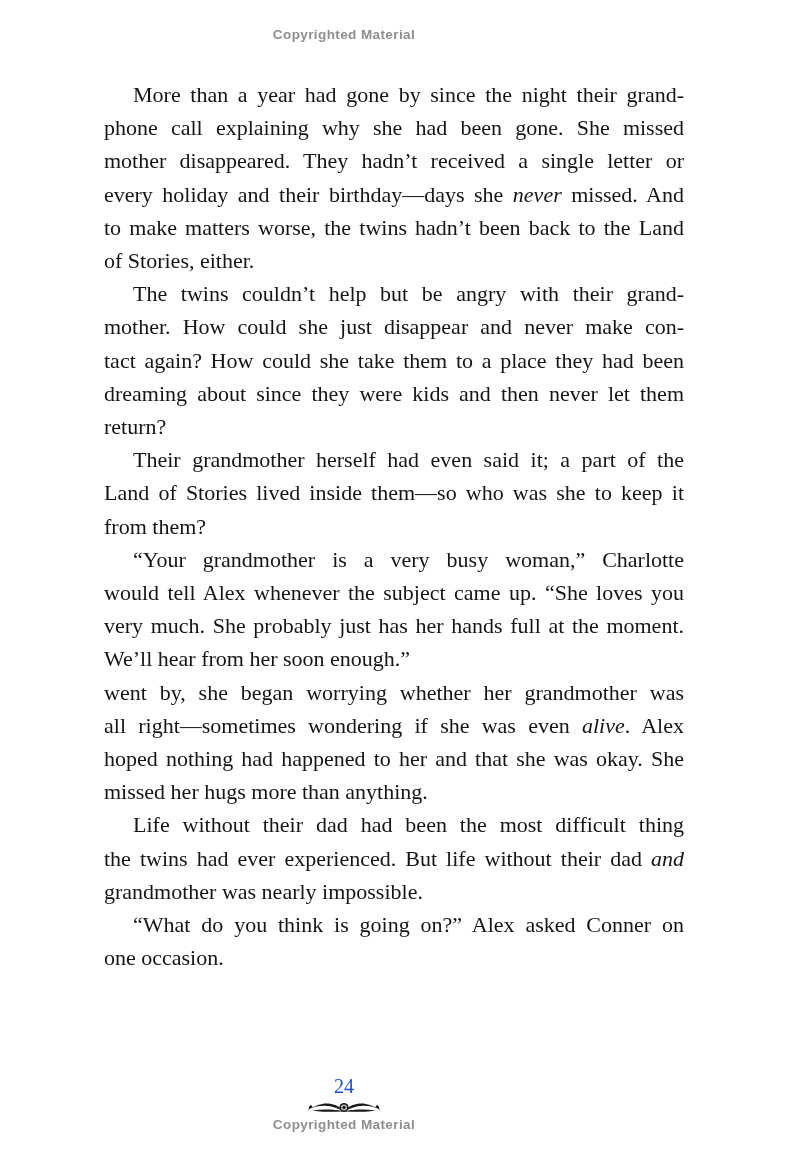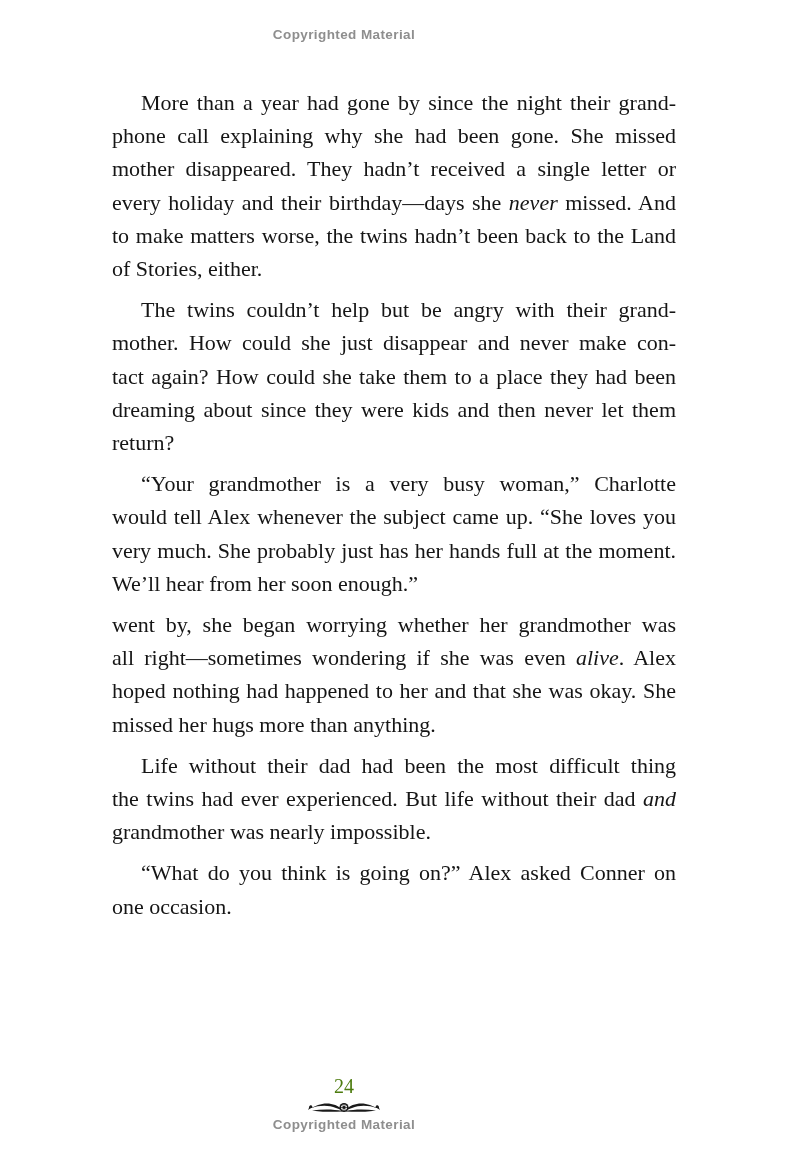--- a/index.html
+++ b/index.html
@@ -31,7 +31,7 @@
     font-size: 22px;
     line-height: 33.2px;
   }
-  .para { margin: 8px; }
+  .para { margin: 0; }
   .line {
     text-align: justify;
     text-align-last: justify;

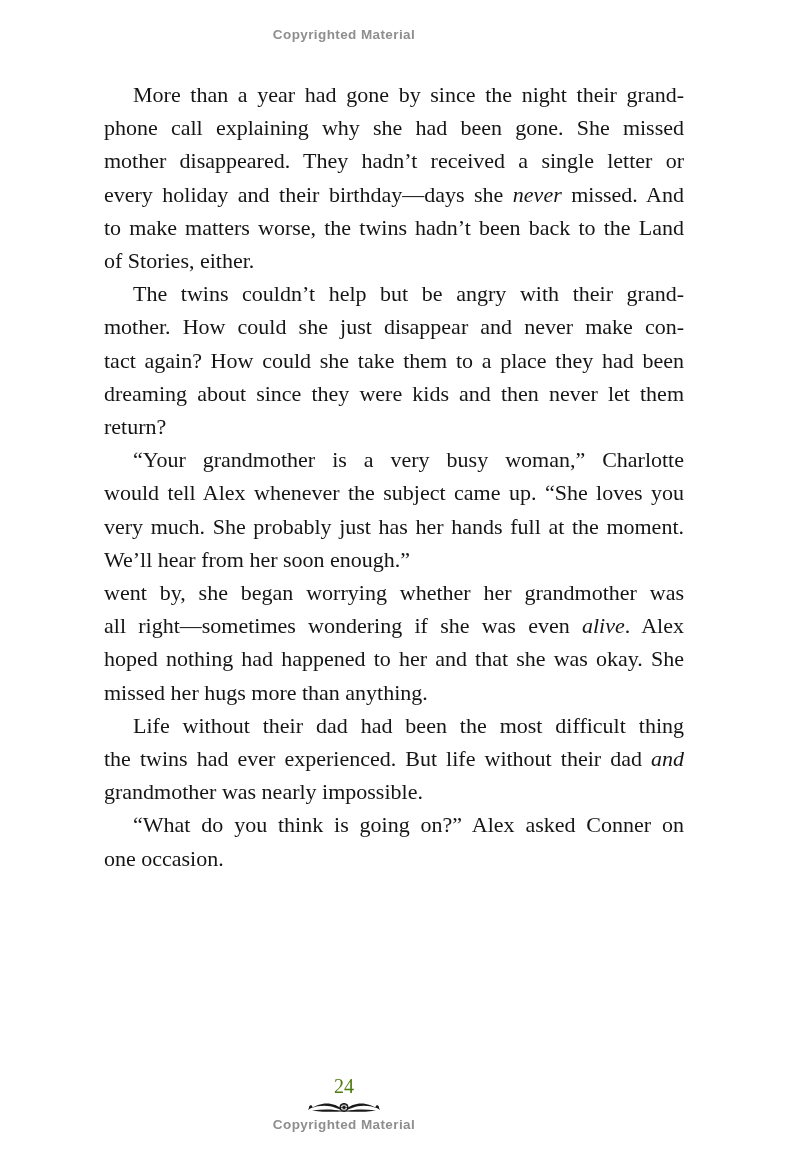--- a/index.html
+++ b/index.html
@@ -92,6 +92,11 @@
         <div class="line last"><span>return?</span></div>
       </div>
       <div class="para">
+        <div class="line first"><span>Their grandmother herself had even said it; a part of the</span></div>
+        <div class="line"><span>Land of Stories lived inside them—so who was she to keep it</span></div>
+        <div class="line last"><span>from them?</span></div>
+      </div>
+      <div class="para">
         <div class="line first"><span>“Your grandmother is a very busy woman,” Charlotte</span></div>
         <div class="line"><span>would tell Alex whenever the subject came up. “She loves you</span></div>
         <div class="line"><span>very much. She probably just has her hands full at the moment.</span></div>

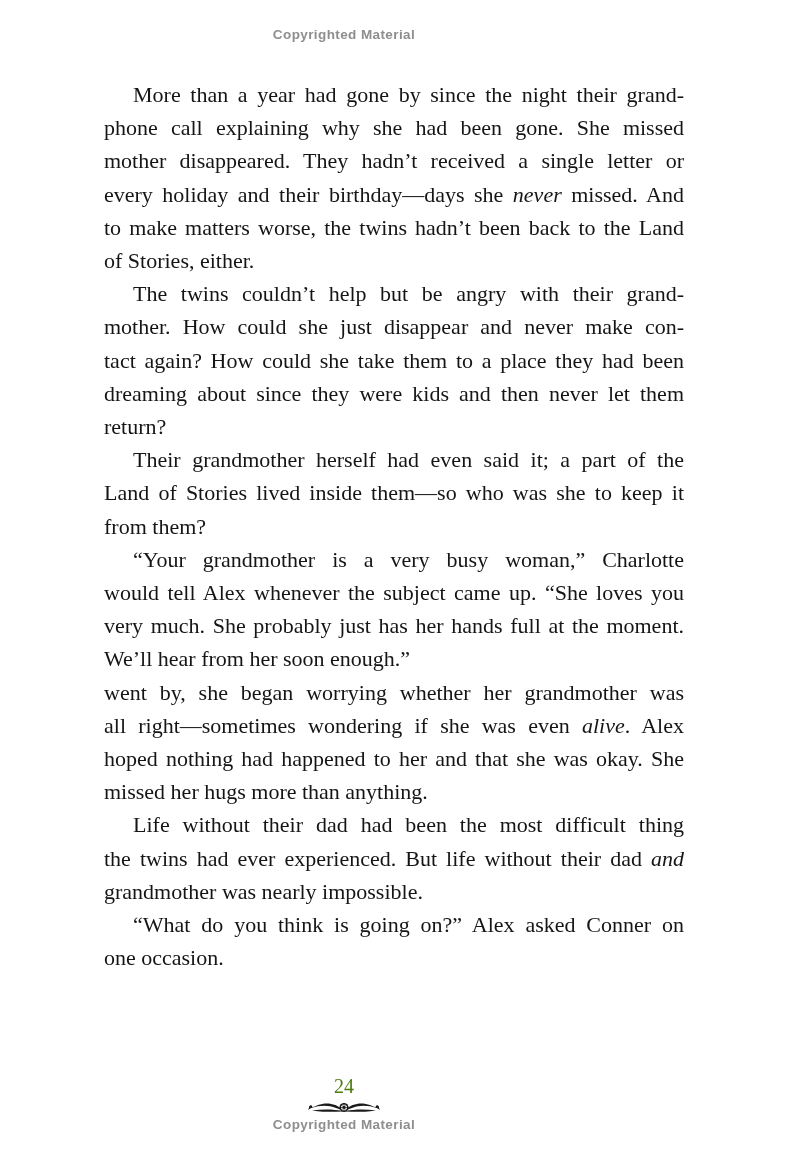--- a/index.html
+++ b/index.html
@@ -52,7 +52,7 @@
   .page-number {
     font-size: 20px;
     line-height: 24px;
-    color: #4d7c0f;
+    color: #1d4ed8;
   }
   .flourish {
     display: block;

